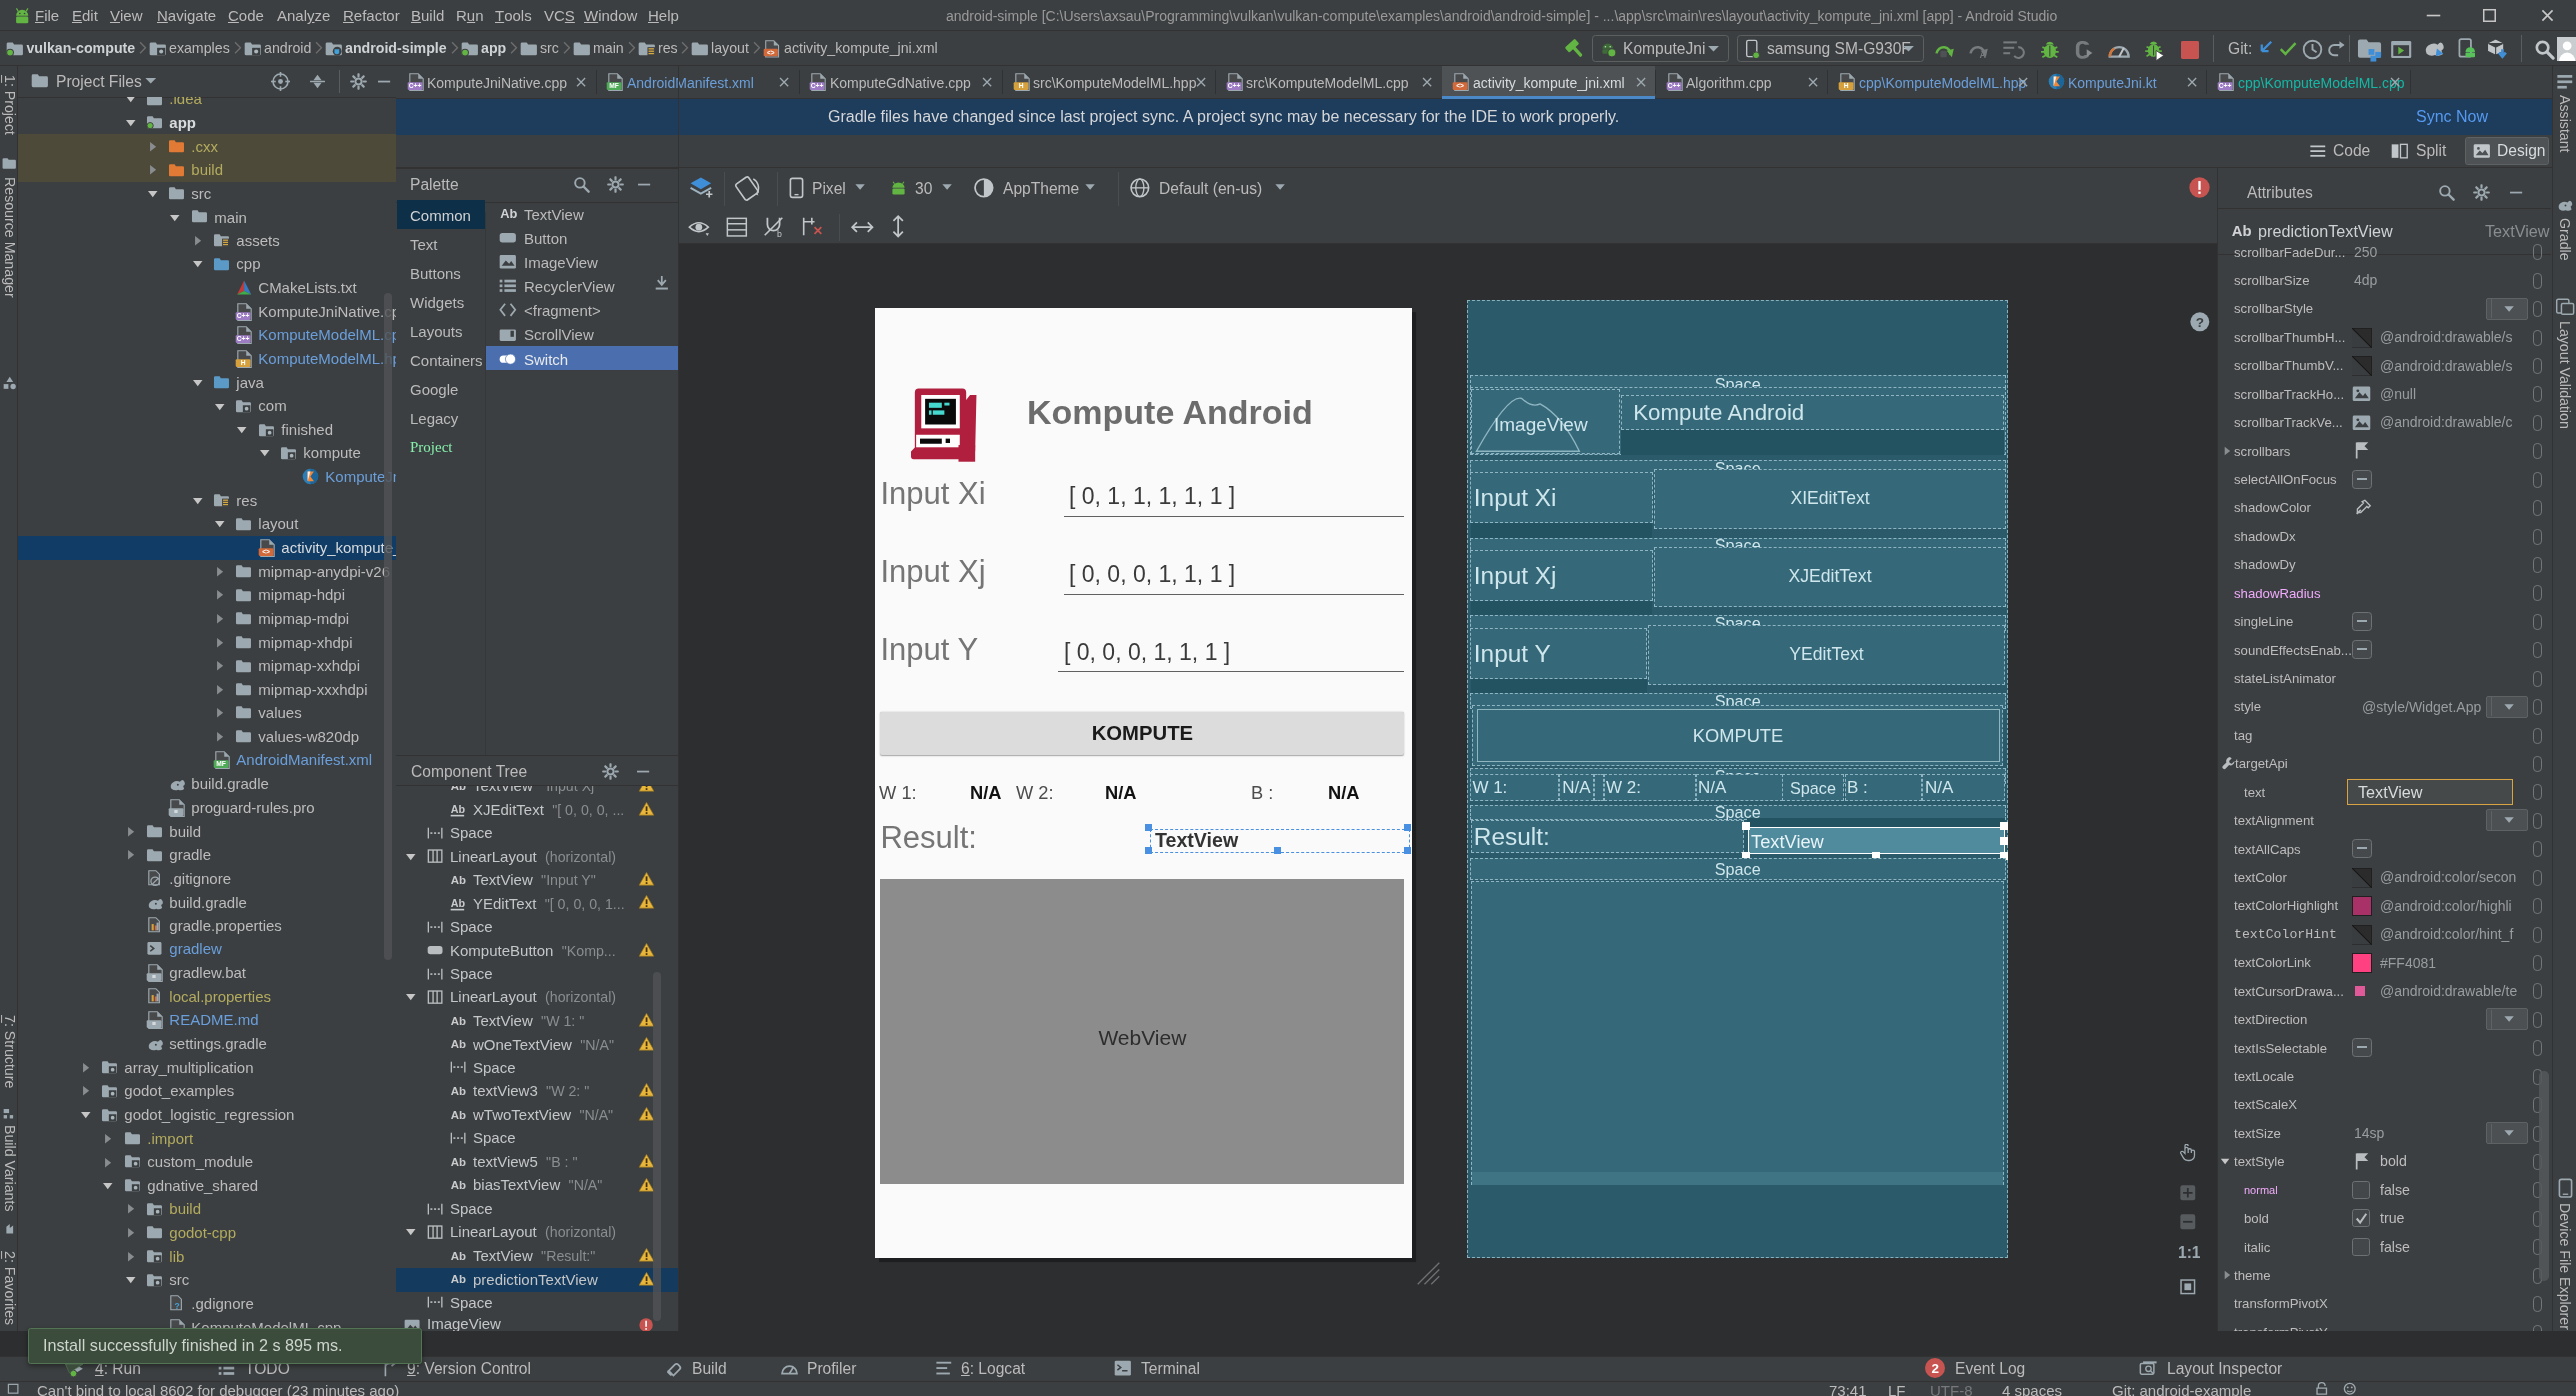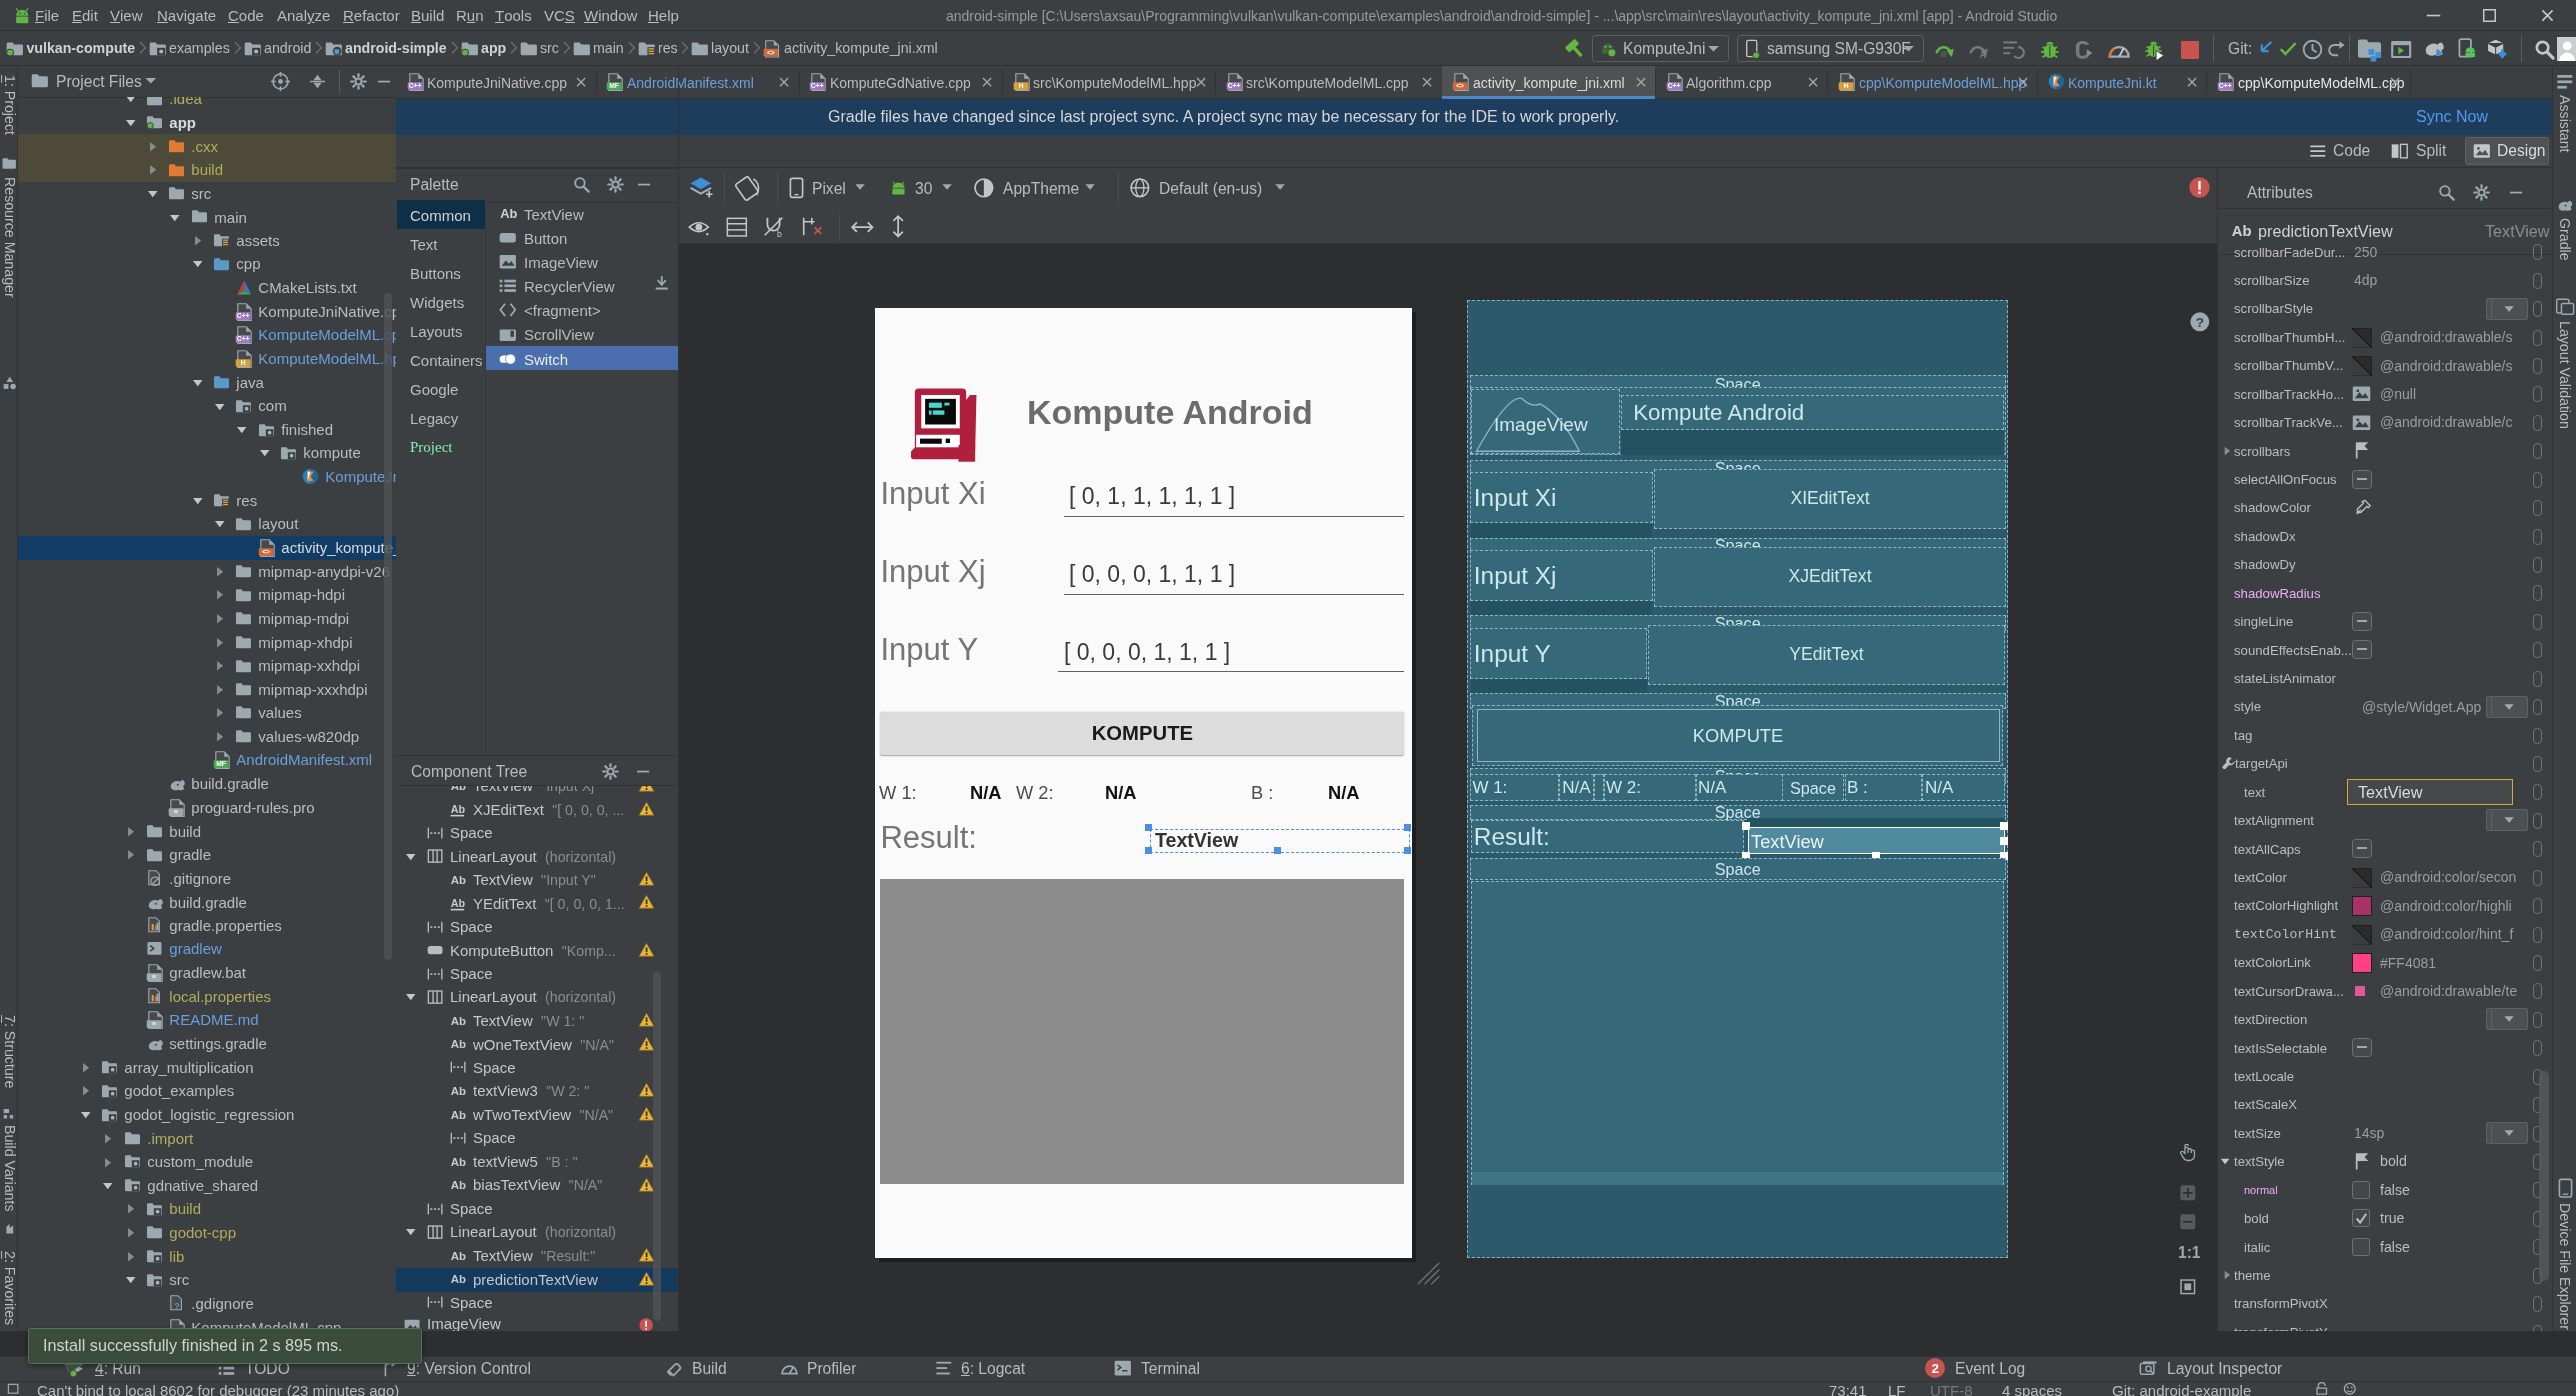--- a/index.html
+++ b/index.html
@@ -854,7 +854,7 @@
       <rect x="1" y="13" width="21" height="11" rx="1.5" fill="#9d7cc4"></rect>
       <text x="11.5" y="22" font-size="9.5" font-weight="bold" fill="#ffffff" text-anchor="middle" font-family="Liberation Sans">C++</text>
     </svg>
-    <div style="position:absolute;left:2238px;top:69px;height:28px;display:flex;align-items:center;white-space:pre;font-size:14px;color:#e5e5e5;">cpp\KomputeModelML.cpp</div>
+    <div style="position:absolute;left:2238px;top:69px;height:28px;display:flex;align-items:center;white-space:pre;font-size:14px;color:#14b8a6;">cpp\KomputeModelML.cpp</div>
     <svg style="position:absolute;left:2389px;top:76px;" width="12.2" height="12.2" viewBox="0 0 18 18">
       <path d="M3 3 L15 15 M15 3 L3 15" stroke="#9da9b0" stroke-width="2"></path>
     </svg>

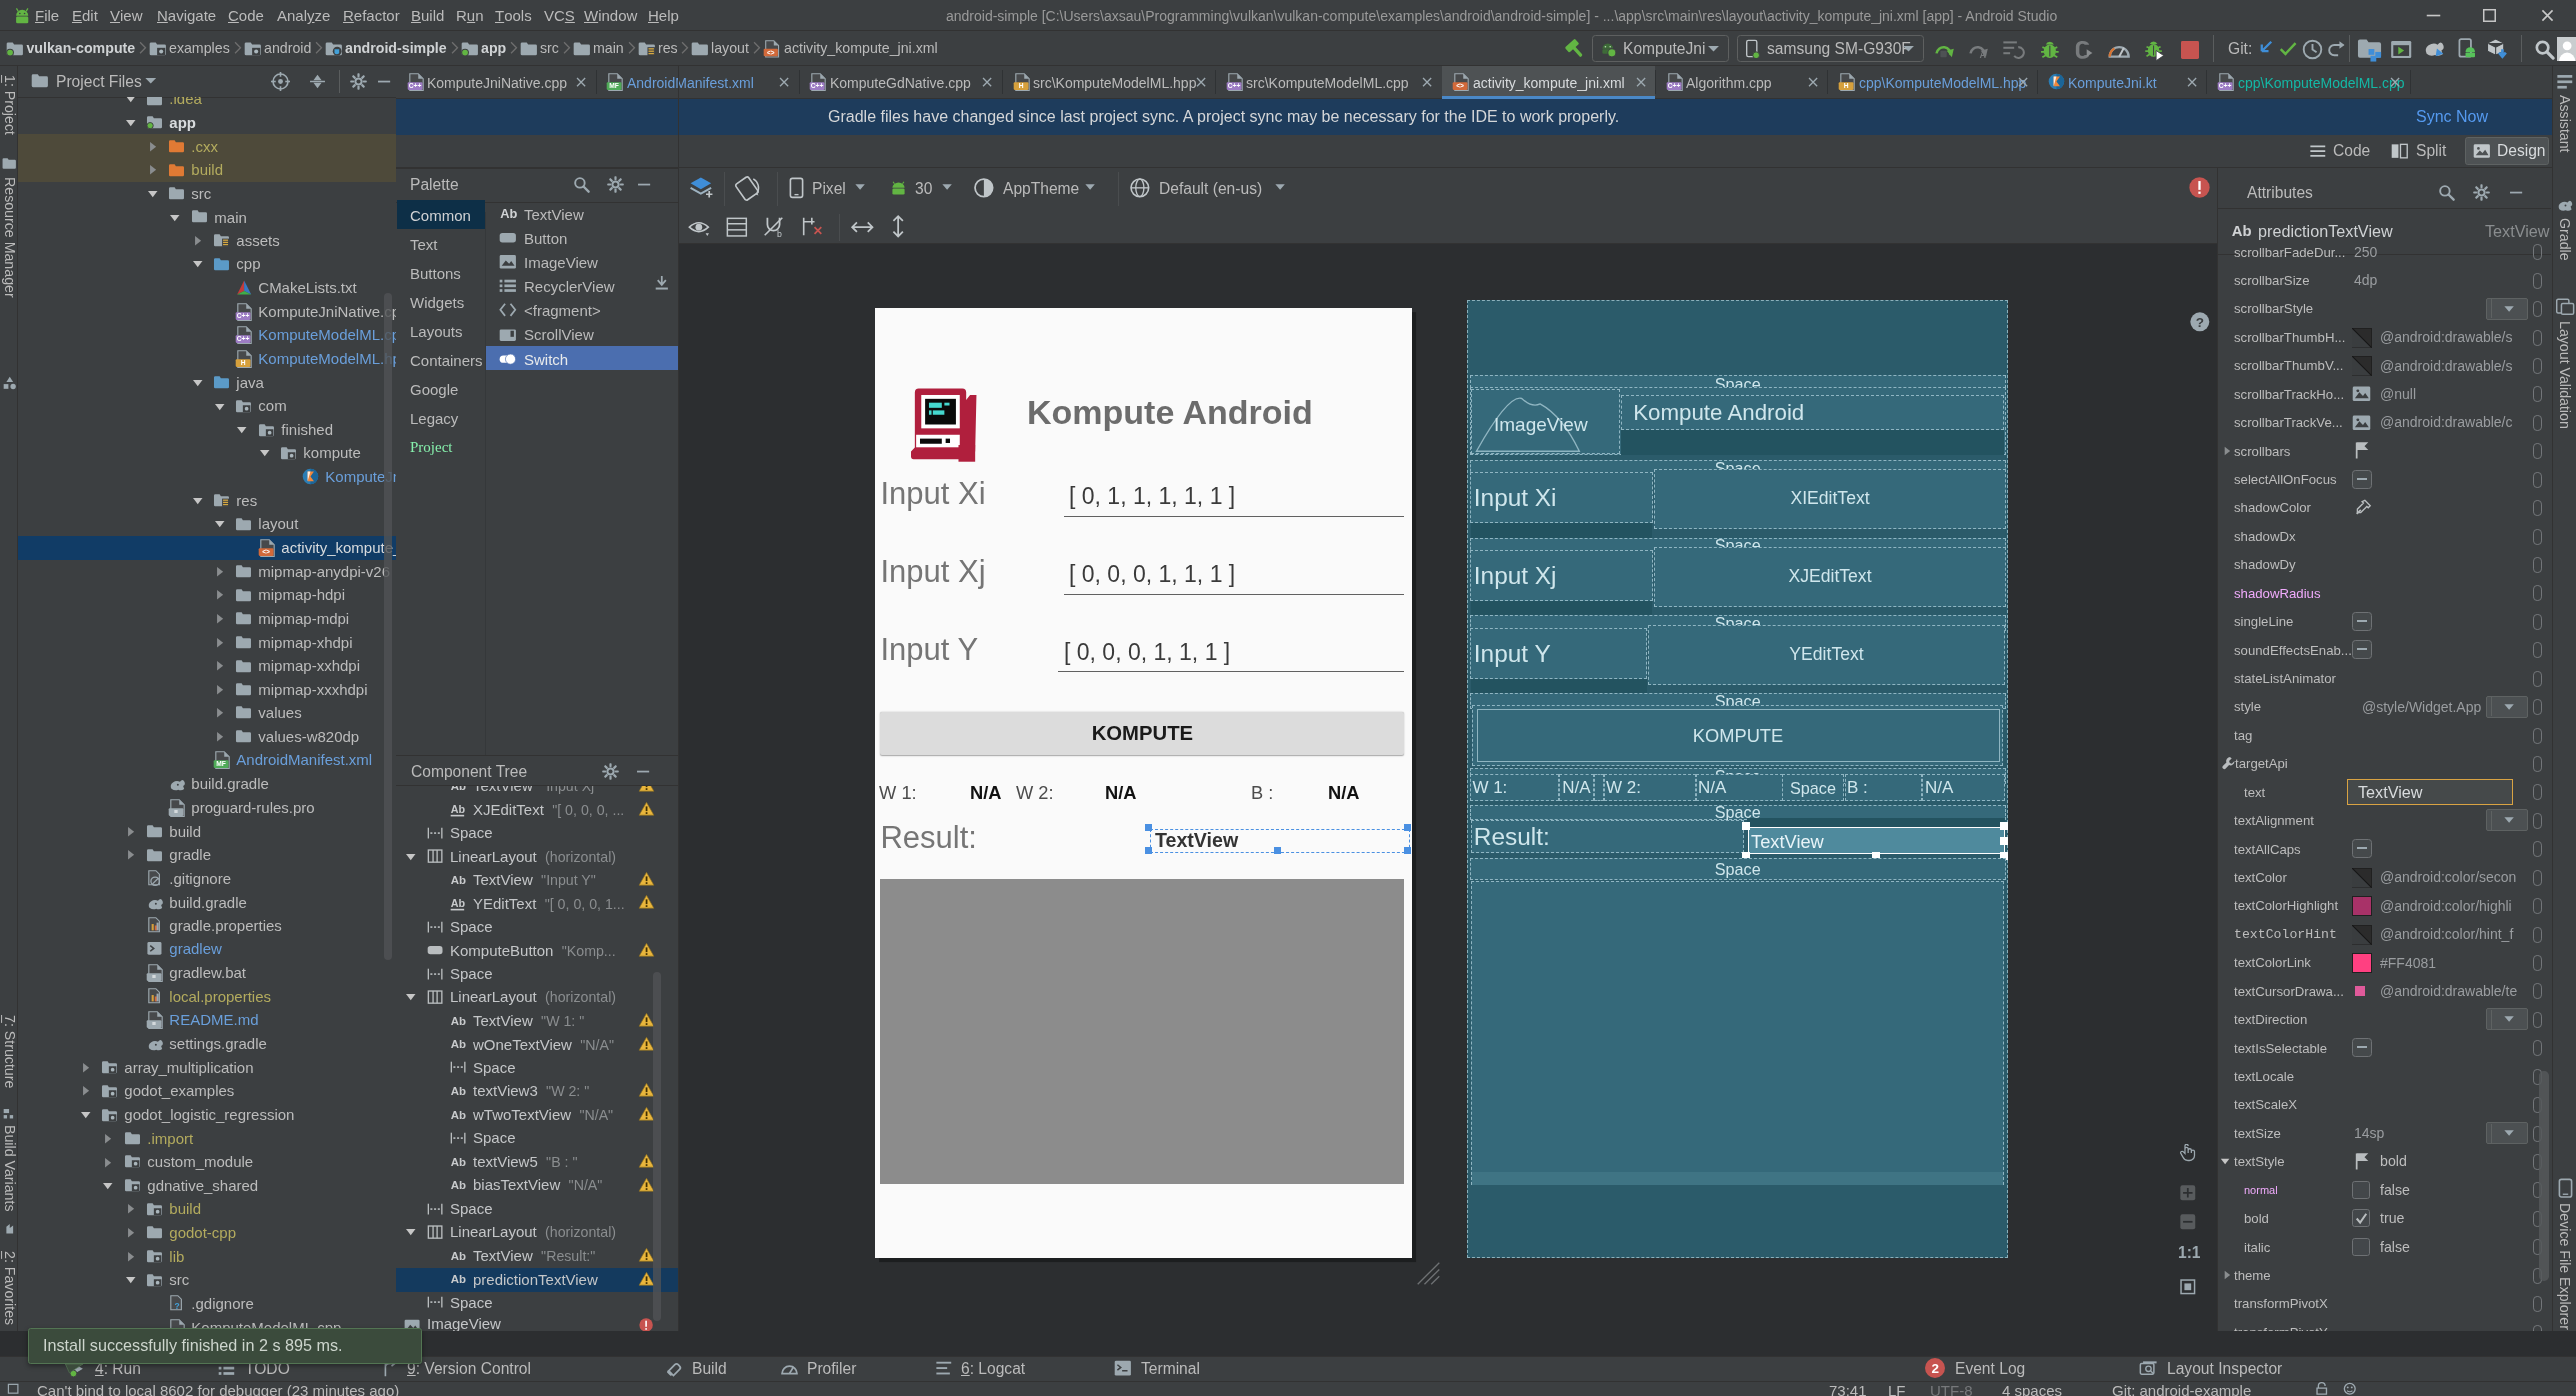--- a/index.html
+++ b/index.html
@@ -1363,6 +1363,7 @@
       <div style="position:absolute;left:529px;top:539px;width:7.4px;height:7.4px;background:#4a90e2;"></div>
       <div style="position:absolute;left:399px;top:539px;width:7.4px;height:7.4px;background:#4a90e2;"></div>
       <div style="position:absolute;left:5.4px;top:571px;width:524px;height:305px;background:#8c8c8c;"></div>
+      <div style="position:absolute;left:5.4px;top:709px;width:524px;height:42px;display:flex;align-items:center;justify-content:center;white-space:pre;font-size:21px;color:#2d2d2d;">WebView</div>
     </div>
     <div style="position:absolute;left:1467px;top:300px;width:541px;height:958px;background:#2b5b6a;"></div>
     <div style="position:absolute;left:1467px;top:300px;width:541px;height:958px;overflow:hidden;">

